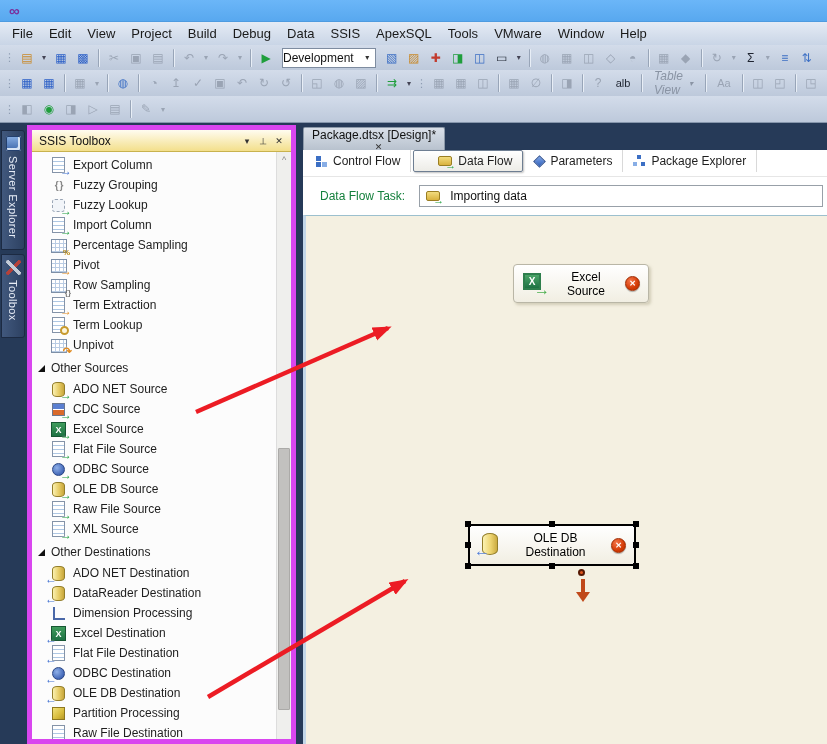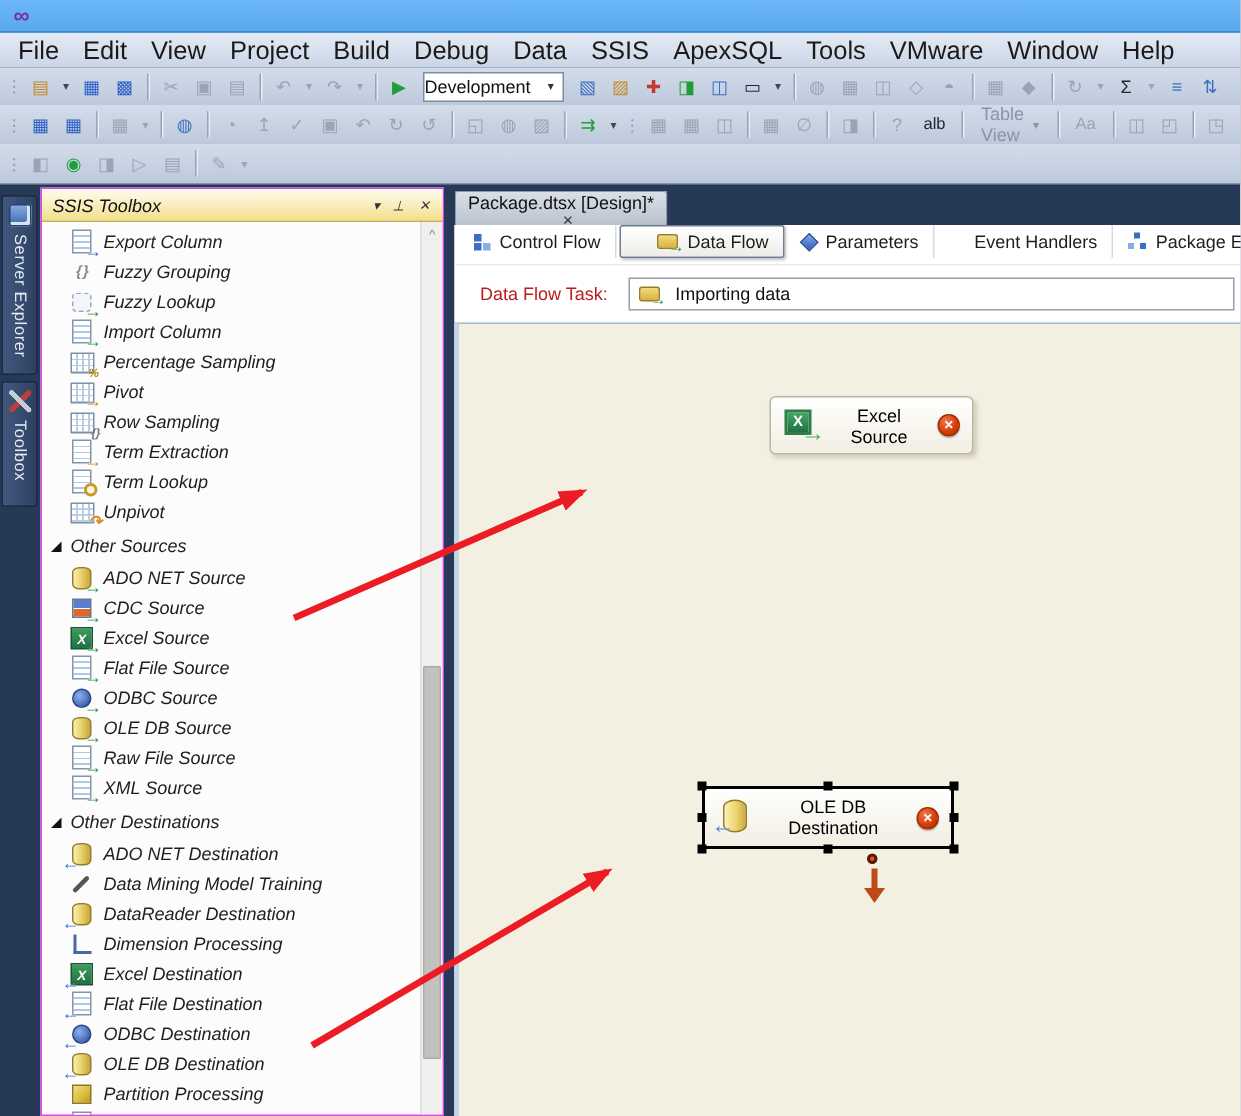--- a/index.html
+++ b/index.html
@@ -14,7 +14,7 @@
   .vslogo{font-size:15px;font-weight:bold;color:#7B2E9B;line-height:1;}
   .menubar{position:absolute;left:0;top:22px;width:827px;height:23px;
     background:linear-gradient(#E5EBF5,#C9D5E6);display:flex;align-items:center;padding-left:4px;}
-  .menu-item{padding:2px 8px;font-size:17px;color:#1A1A1A;cursor:default;}
+  .menu-item{padding:2px 8px;font-size:13px;color:#1A1A1A;cursor:default;}
   .tbrow{position:absolute;left:0;width:827px;display:flex;align-items:center;
     background:linear-gradient(#D3DCEA,#BDC9DB);padding-left:3px;}
   #tb1{top:45px;height:25px;} #tb2{top:70px;height:26px;} #tb3{top:96px;height:27px;border-bottom:1px solid #8696AC;}

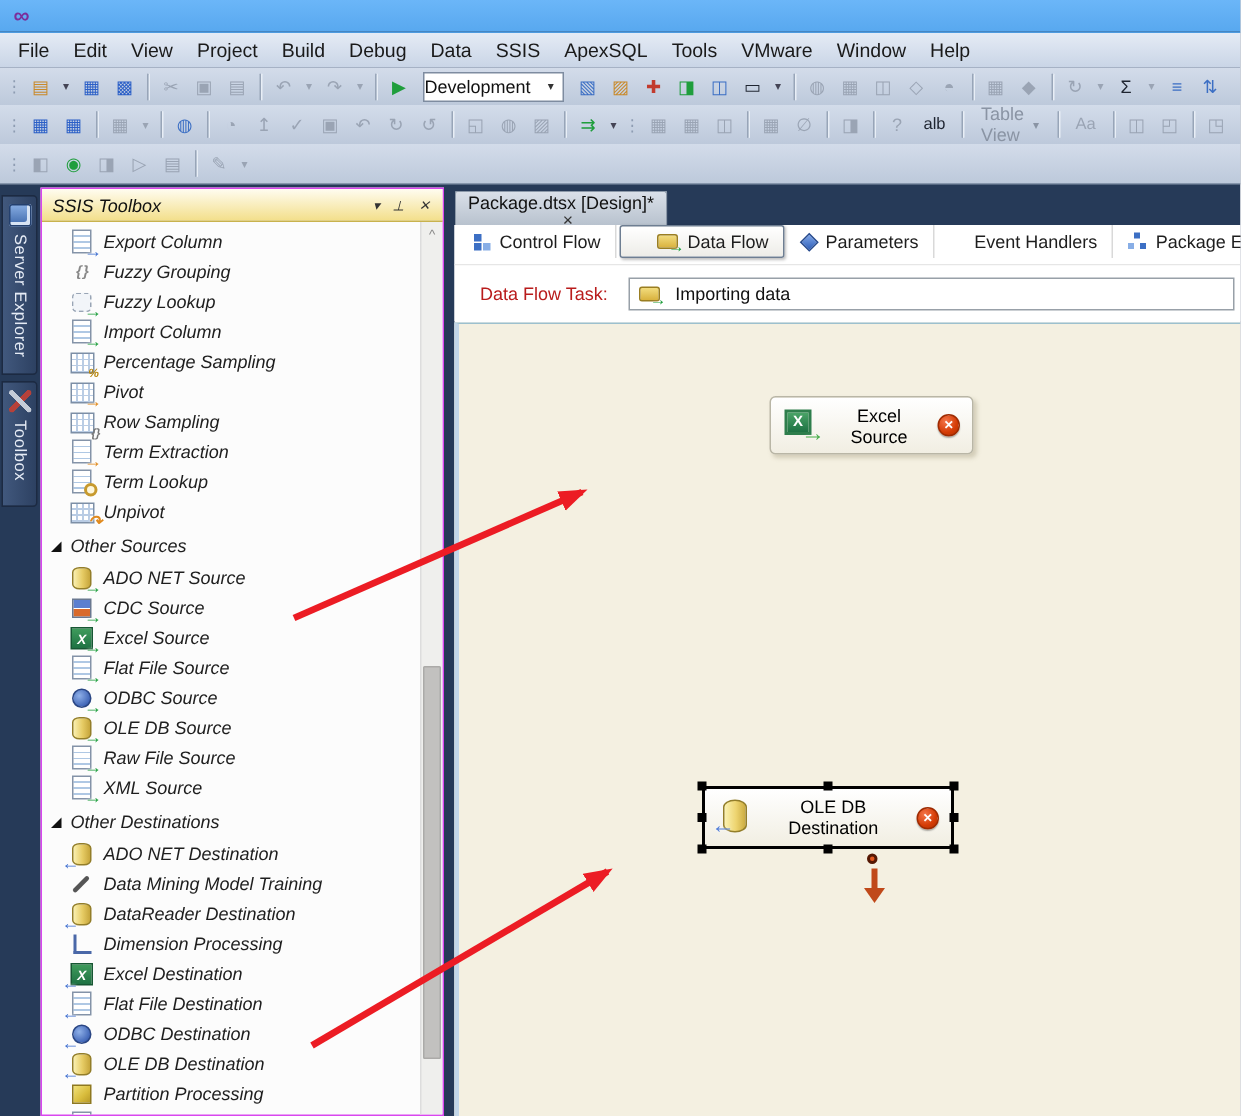--- a/index.html
+++ b/index.html
@@ -32,7 +32,7 @@
     margin:16px 5px;padding-left:0;font-size:12px;color:#111;}
   .combo .combo-arrow{width:15px;text-align:center;font-size:8px;color:#333;margin-left:6px;}
   .flatcombo{display:inline-flex;align-items:center;height:20px;margin:0 4px;padding:0 4px;
-    font-size:12px;color:#8A94A4;}
+    font-size:12px;color:#8A94A4;font-style:italic;}
   .flatcombo .combo-arrow{font-size:8px;margin-left:6px;color:#8A94A4;}
 
   

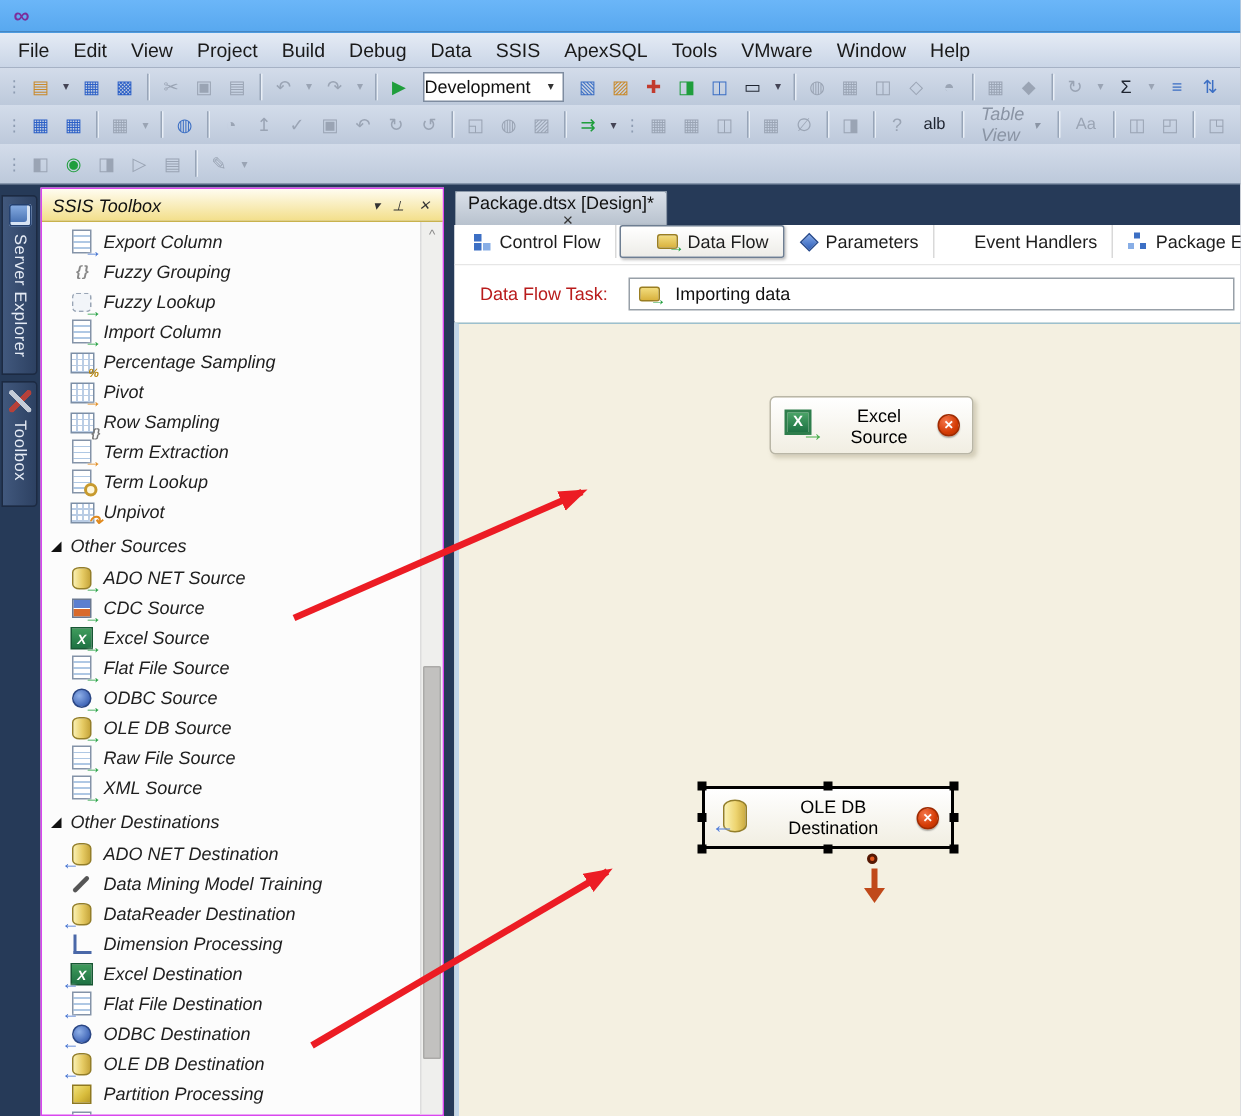--- a/index.html
+++ b/index.html
@@ -49,7 +49,7 @@
 
   
   .toolbox{position:absolute;left:27px;top:125px;width:269px;height:619px;background:#FCFCFC;
-    border:1px solid #d946ef;display:flex;flex-direction:column;font-style:italic;}
+    border:5px solid #d946ef;display:flex;flex-direction:column;}
   .tbx-header{height:22px;flex:0 0 22px;background:linear-gradient(#FFFCF0,#F3DF8B);
     display:flex;align-items:center;padding:0 4px 0 7px;border-bottom:1px solid #C8B24E;}
   .tbx-title{flex:1;font-size:12px;color:#111;}

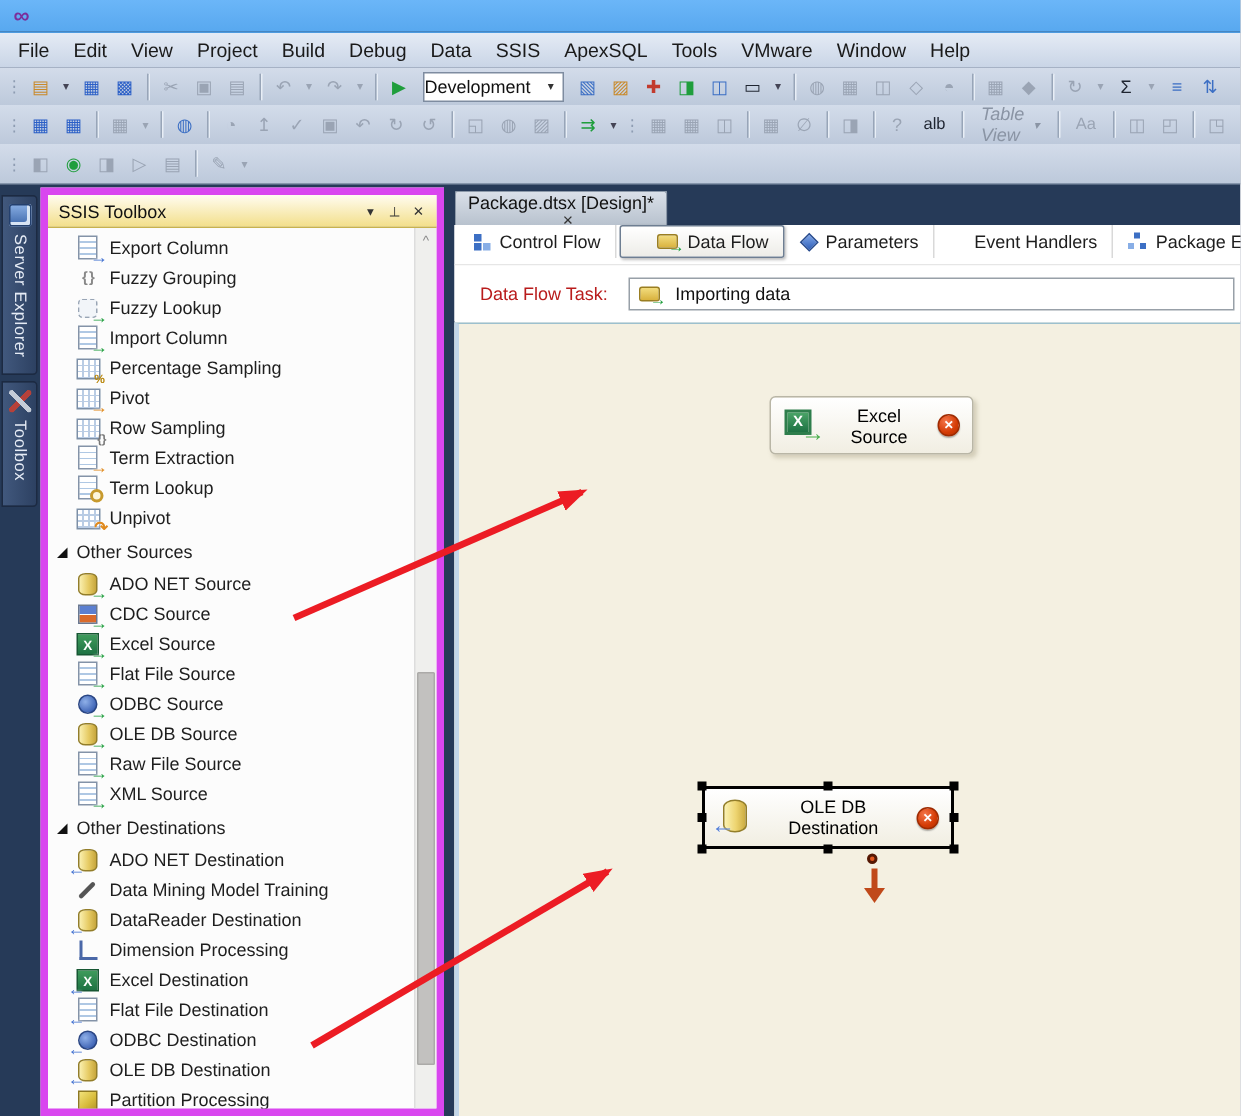--- a/index.html
+++ b/index.html
@@ -582,10 +582,6 @@
             <span>Parameters</span>
           </span>
 
-          <span class="vt">
-            <span class="ticon t-evt"></span>
-            <span>Event Handlers</span>
-          </span>
 
           <span class="vt">
             <span class="ticon t-pe"></span>

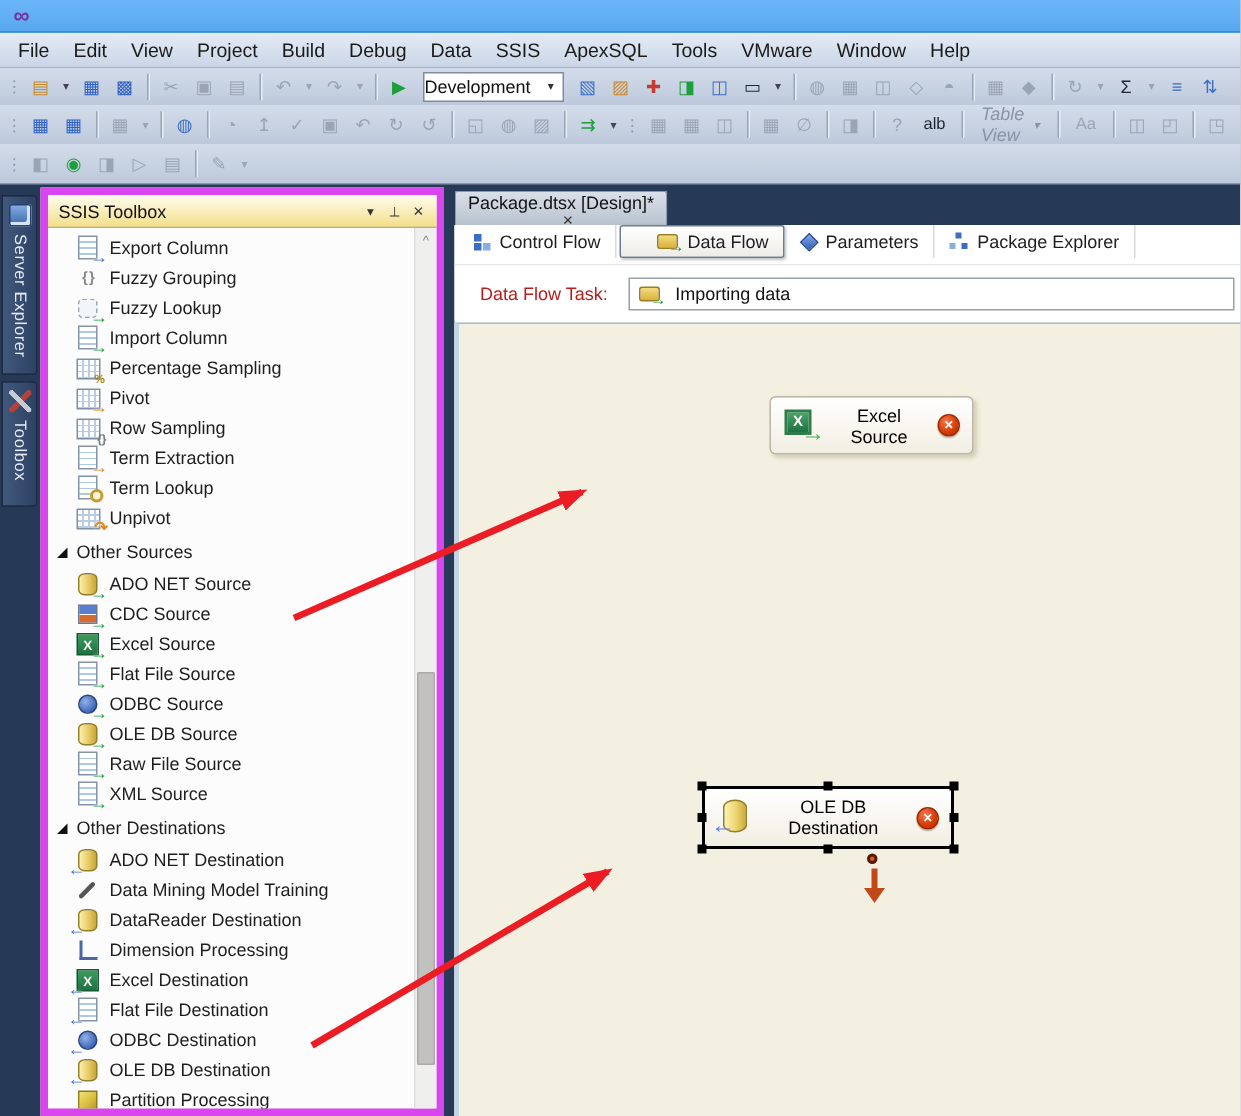--- a/index.html
+++ b/index.html
@@ -131,7 +131,7 @@
   .t-pe::before{content:"";position:absolute;left:4px;top:0;width:4px;height:4px;background:#3C6FC4;
     box-shadow:-4px 7px 0 #88AEE6,4px 7px 0 #3C6FC4;}
   .taskrow{display:flex;align-items:center;height:37px;background:#fff;padding-left:17px;}
-  .tasklabel{font-size:12px;color:#b91c1c;margin-right:14px;}
+  .tasklabel{font-size:12px;color:#15803d;margin-right:14px;}
   .taskcombo{display:flex;align-items:center;flex:1;height:22px;margin-right:4px;border:1px solid #98A0A8;
     background:#fff;padding-left:6px;font-size:12px;color:#111;}
   .taskcombo .t-df{margin-right:10px;}

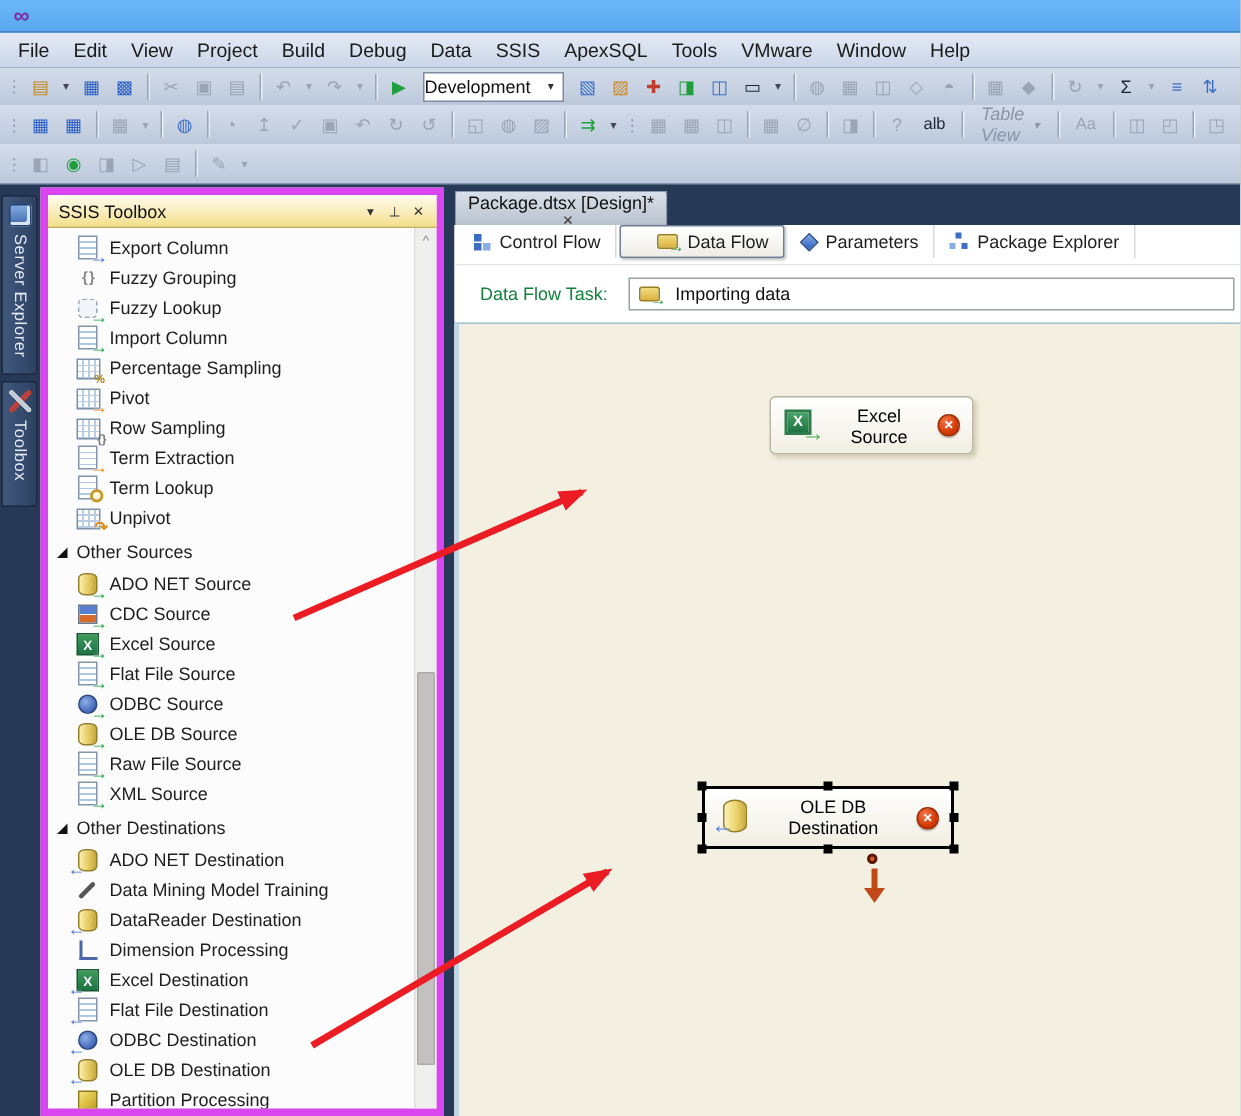--- a/index.html
+++ b/index.html
@@ -488,12 +488,6 @@
             </span>
           </div>
 
-          <div class="tbx-item">
-            <span class="plain-wrap">
-              <span class="icn b-pick"></span>
-              <span>Data Mining Model Training</span>
-            </span>
-          </div>
 
           <div class="tbx-item">
             <span class="plain-wrap">

